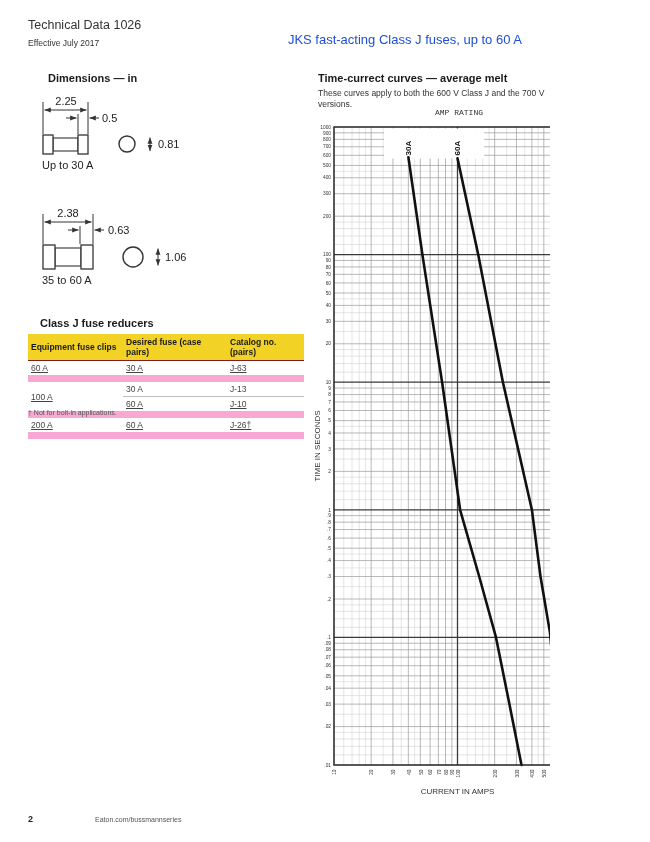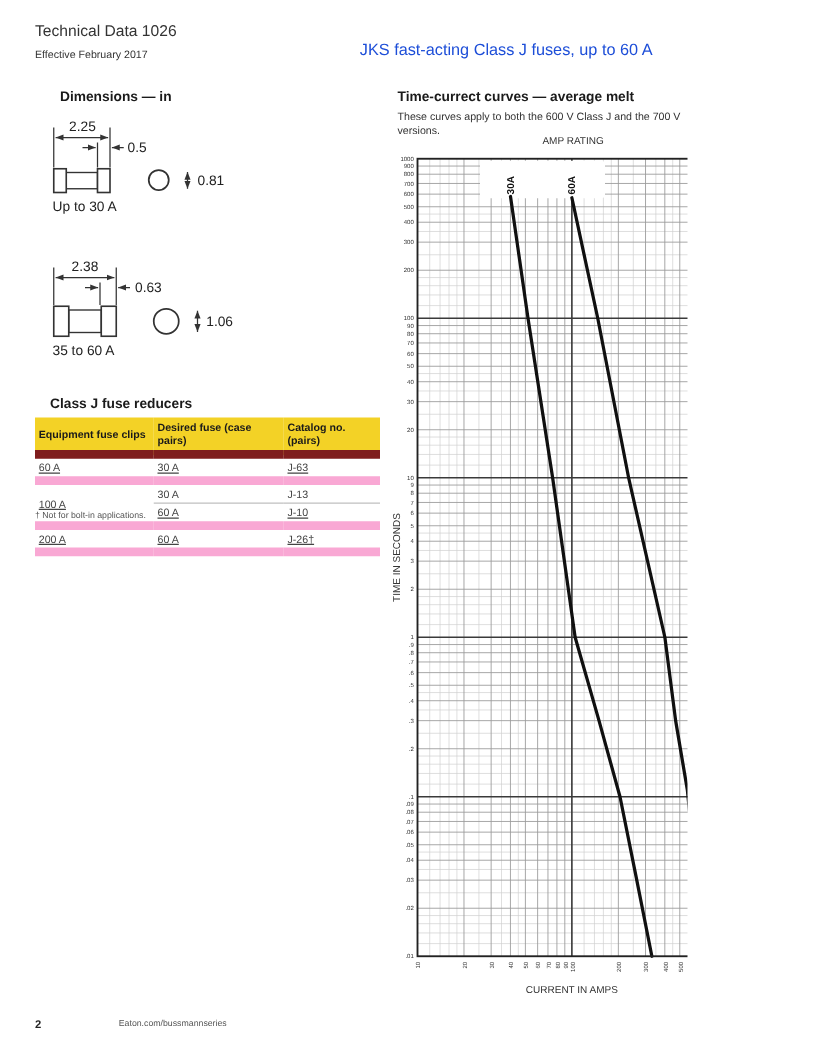--- a/index.html
+++ b/index.html
@@ -35,7 +35,7 @@
 <div class="page">
 
   <div class="abs doc-title">Technical Data 1026</div>
-  <div class="abs effective">Effective February 2017</div>
+  <div class="abs effective">Effective July 2017</div>
   <div class="abs product-title">JKS fast-acting Class J fuses, up to 60 A</div>
 
   <div class="abs sec-head dims-head">Dimensions — in</div>

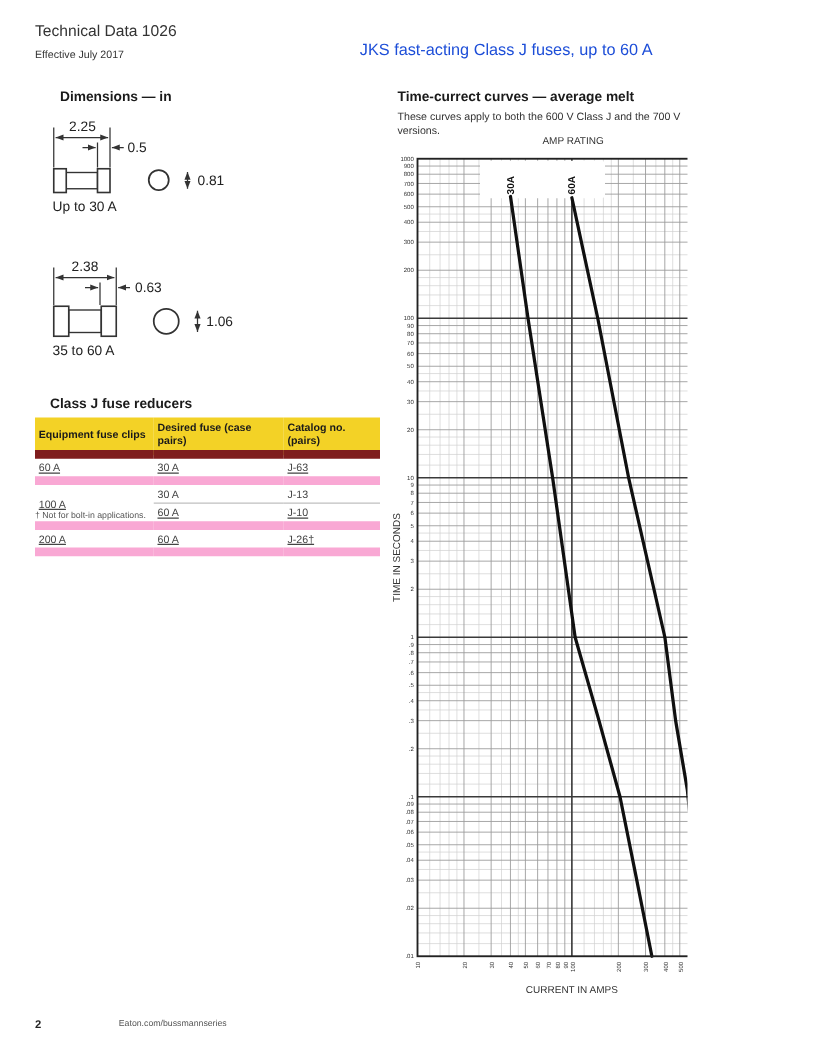--- a/index.html
+++ b/index.html
@@ -13,7 +13,7 @@
   .dims-head{left:28px;top:72px;margin-left:20px;}
   .curves-head{left:318px;top:72px;}
   .curves-desc{left:318px;top:88px;width:252px;font-size:8.5px;line-height:1.3;color:#333;}
-  .amp-rating{right:67px;top:108px;font-size:8px;color:#333;}
+  .amp-rating{right:67px;top:108px;font-size:8px;color:#333;font-family:Liberation Mono, monospace;}
   .dims-svg{left:28px;top:88px;}
   .tbl-title{left:40px;top:317px;}
   .tbl-wrap{left:28px;top:334px;width:276px;}

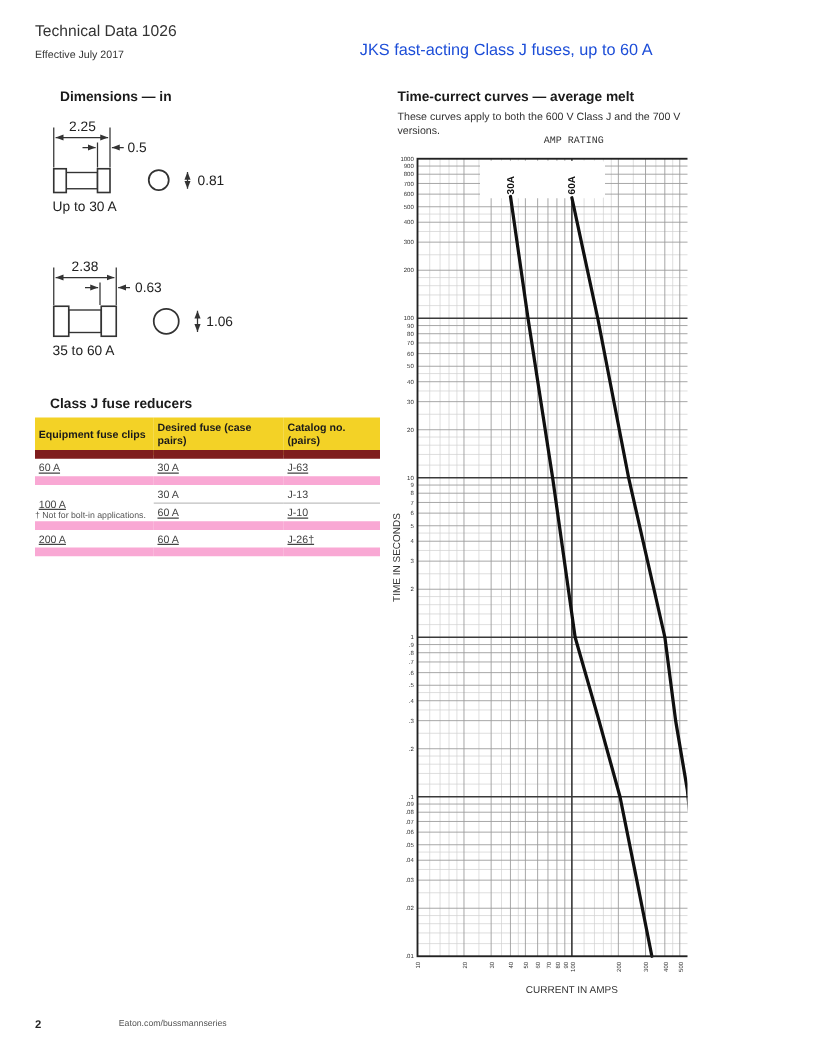--- a/index.html
+++ b/index.html
@@ -19,7 +19,7 @@
   .tbl-wrap{left:28px;top:334px;width:276px;}
   table.reducers{border-collapse:collapse;width:276px;font-size:8.5px;color:#444;}
   table.reducers th{text-align:left;font-weight:bold;color:#1a1a1a;font-size:8.5px;
-        padding:3px 3px 3px 3px;border-bottom:7px solid #7f1d1d;}
+        padding:3px 3px 3px 3px;border-bottom:1px solid #7f1d1d;}
   table.reducers td{padding:2px 3px;vertical-align:middle;}
   td.dark{border-bottom:7px solid #f9a8d4;text-decoration:underline;}
   td.light{border-bottom:1px solid #c0c0c0;}

